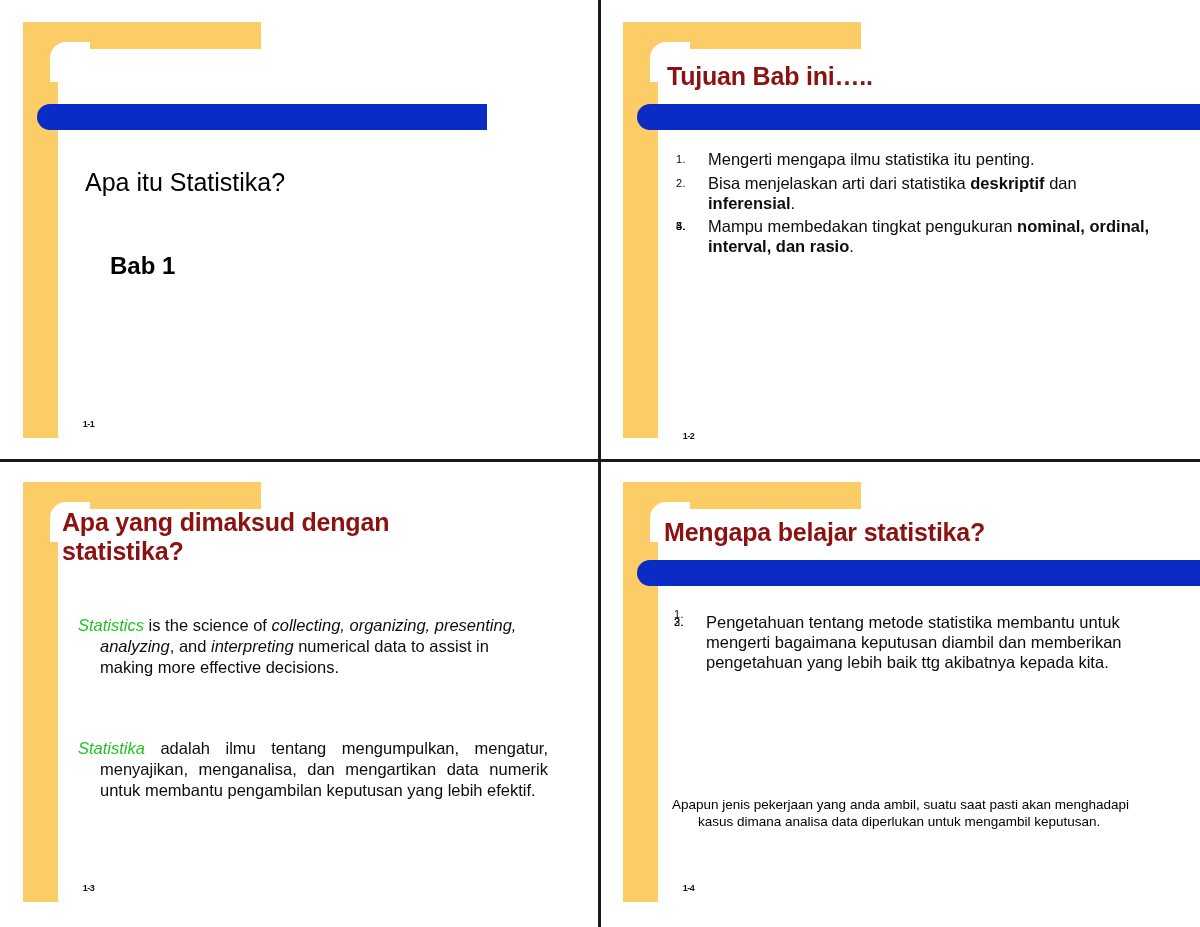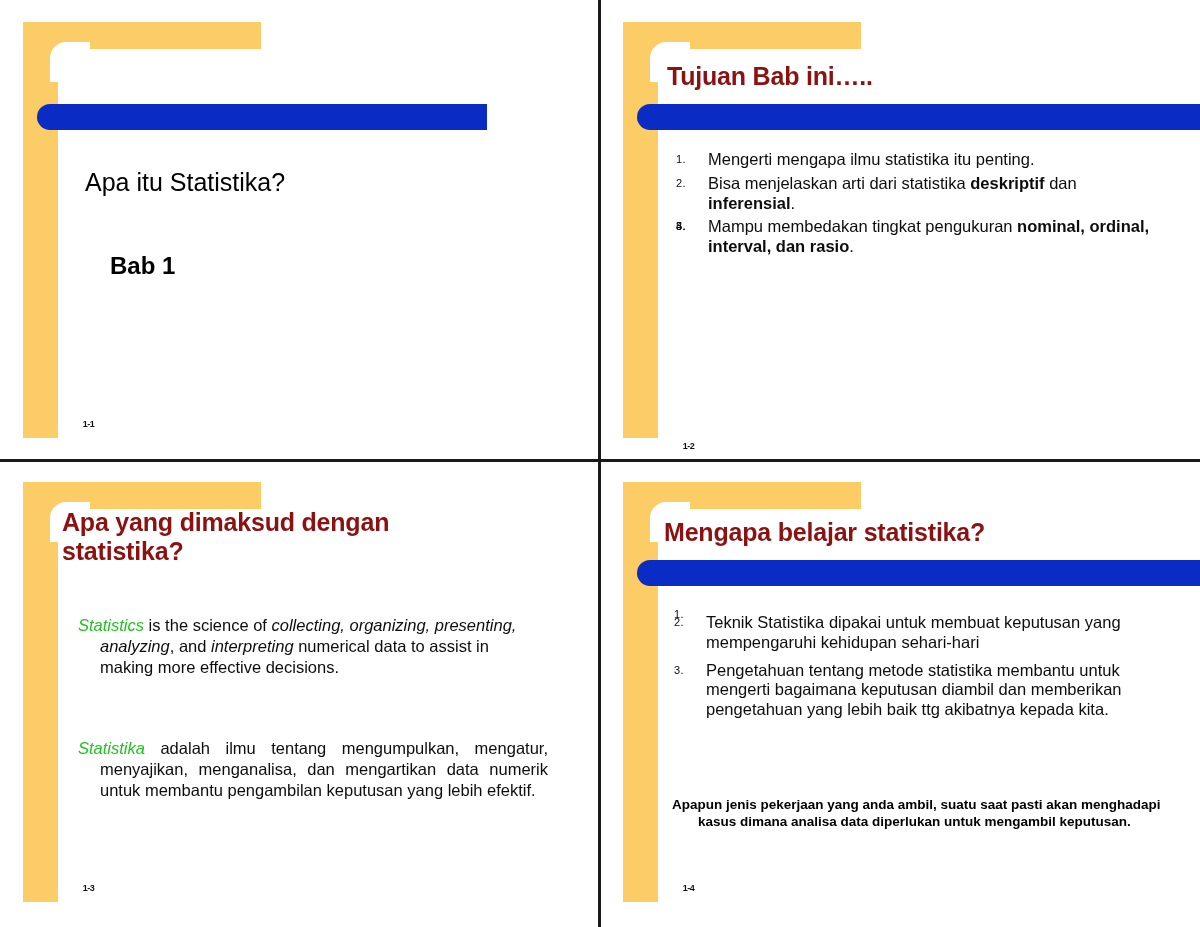--- a/index.html
+++ b/index.html
@@ -252,7 +252,7 @@
         </li>
       </ol>
 
-      <div class="page-num" style="top:441px">1-2</div>
+      <div class="page-num" style="top:431px">1-2</div>
     </div>
   </div>
 

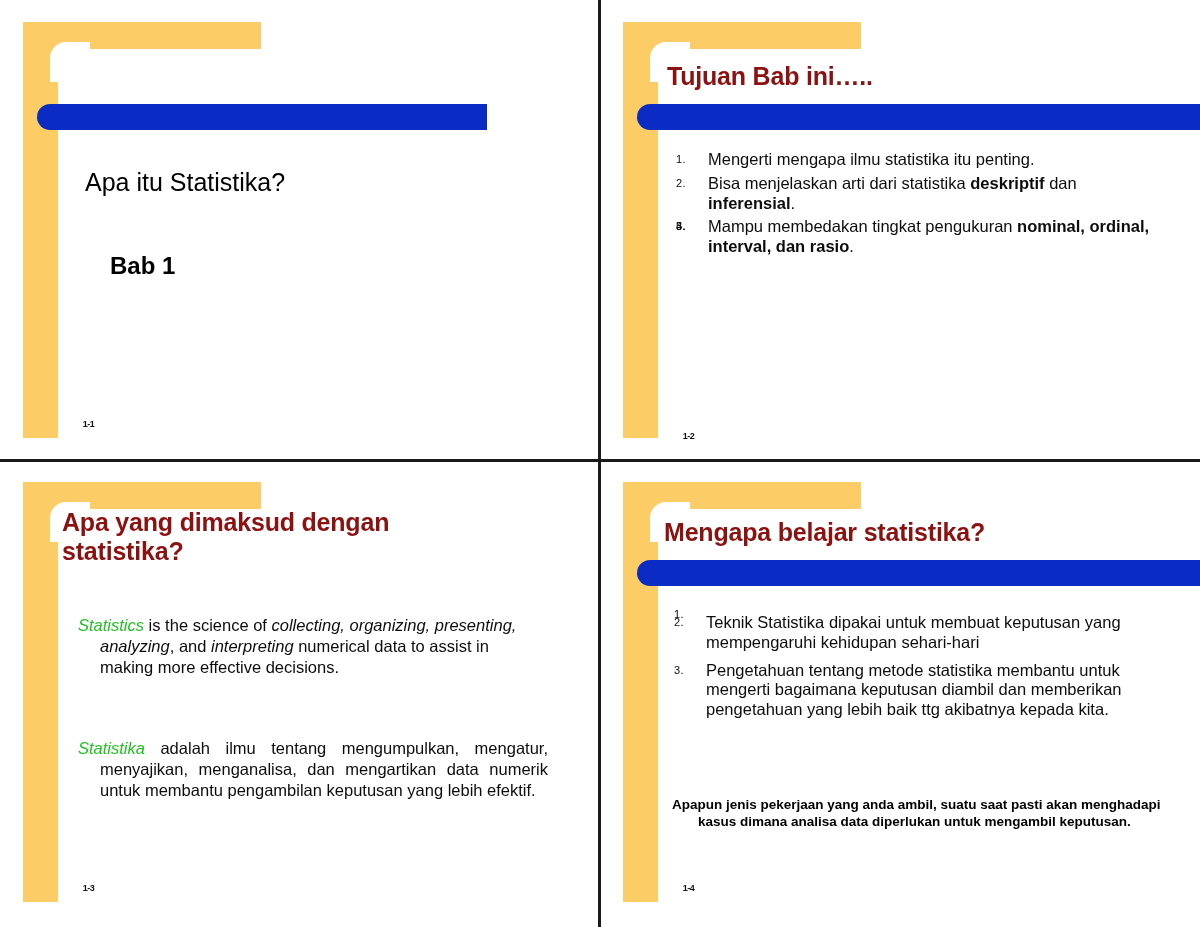--- a/index.html
+++ b/index.html
@@ -287,7 +287,6 @@
         </li>
         <li style="margin-bottom:8px;">
           <span class="marker">2.</span>
-          <span>Teknik Statistika dipakai untuk membuat keputusan yang mempengaruhi kehidupan sehari-hari</span>
         </li>
         <li>
           <span class="marker">3.</span>

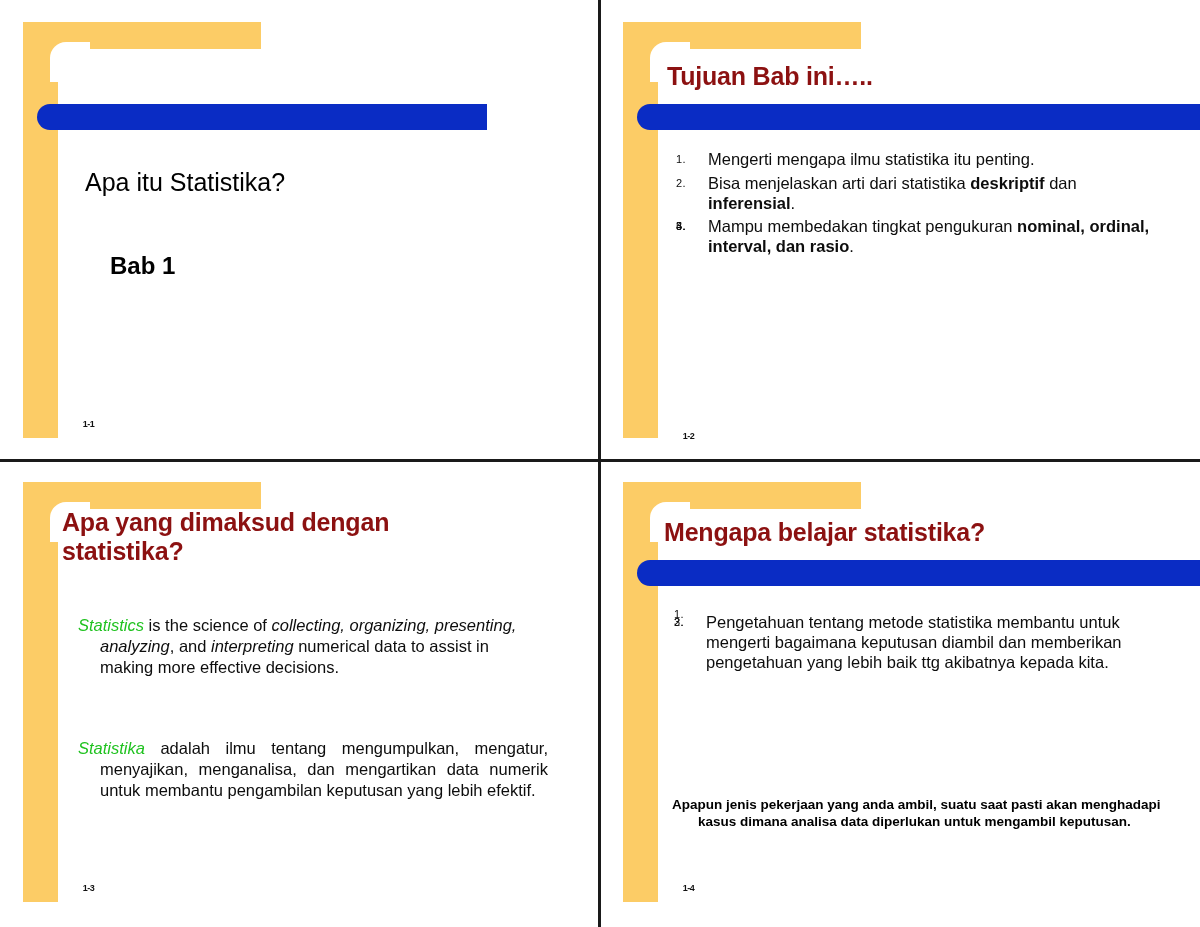--- a/index.html
+++ b/index.html
@@ -195,7 +195,7 @@
   .note-bold {
     position: absolute;
     font-size: 13.5px;
-    font-weight: bold;
+    font-weight: normal;
     line-height: 1.28;
     color: #000000;
     text-indent: -26px;

